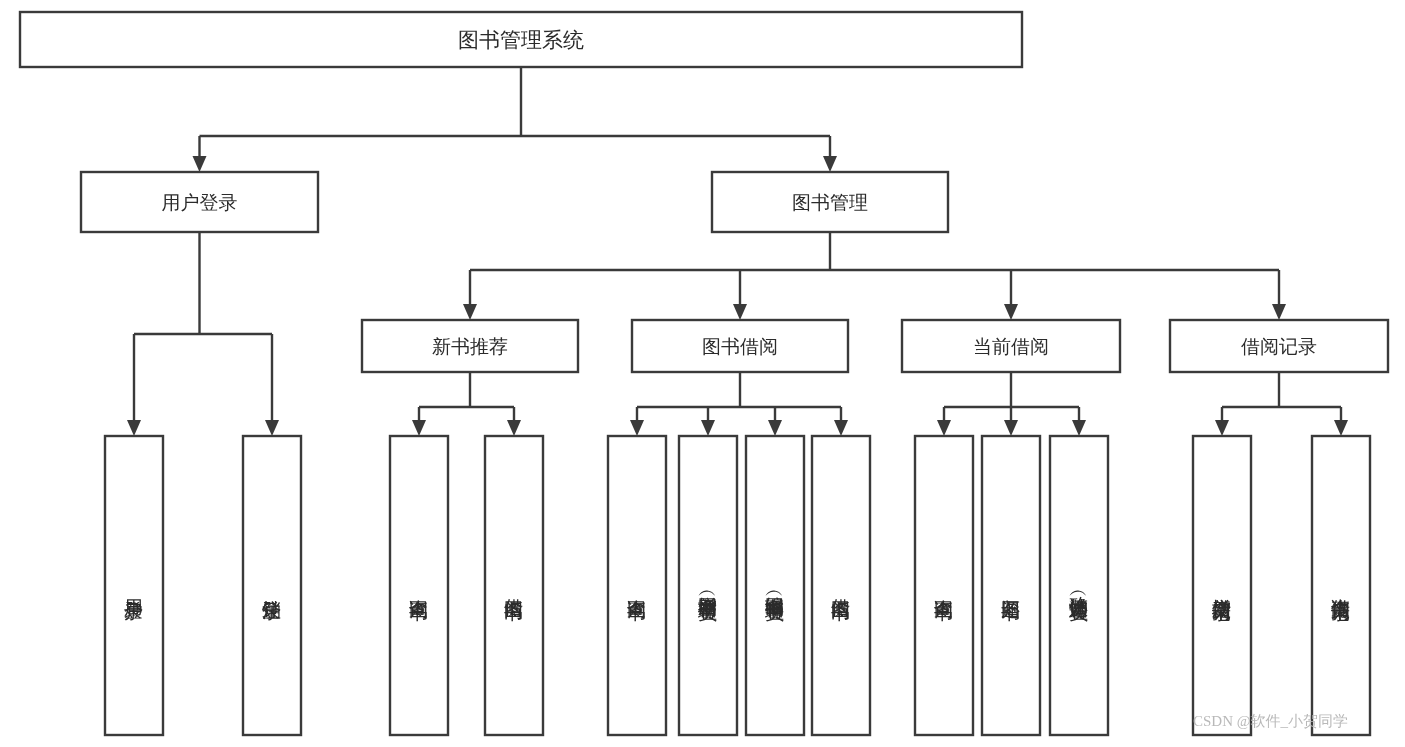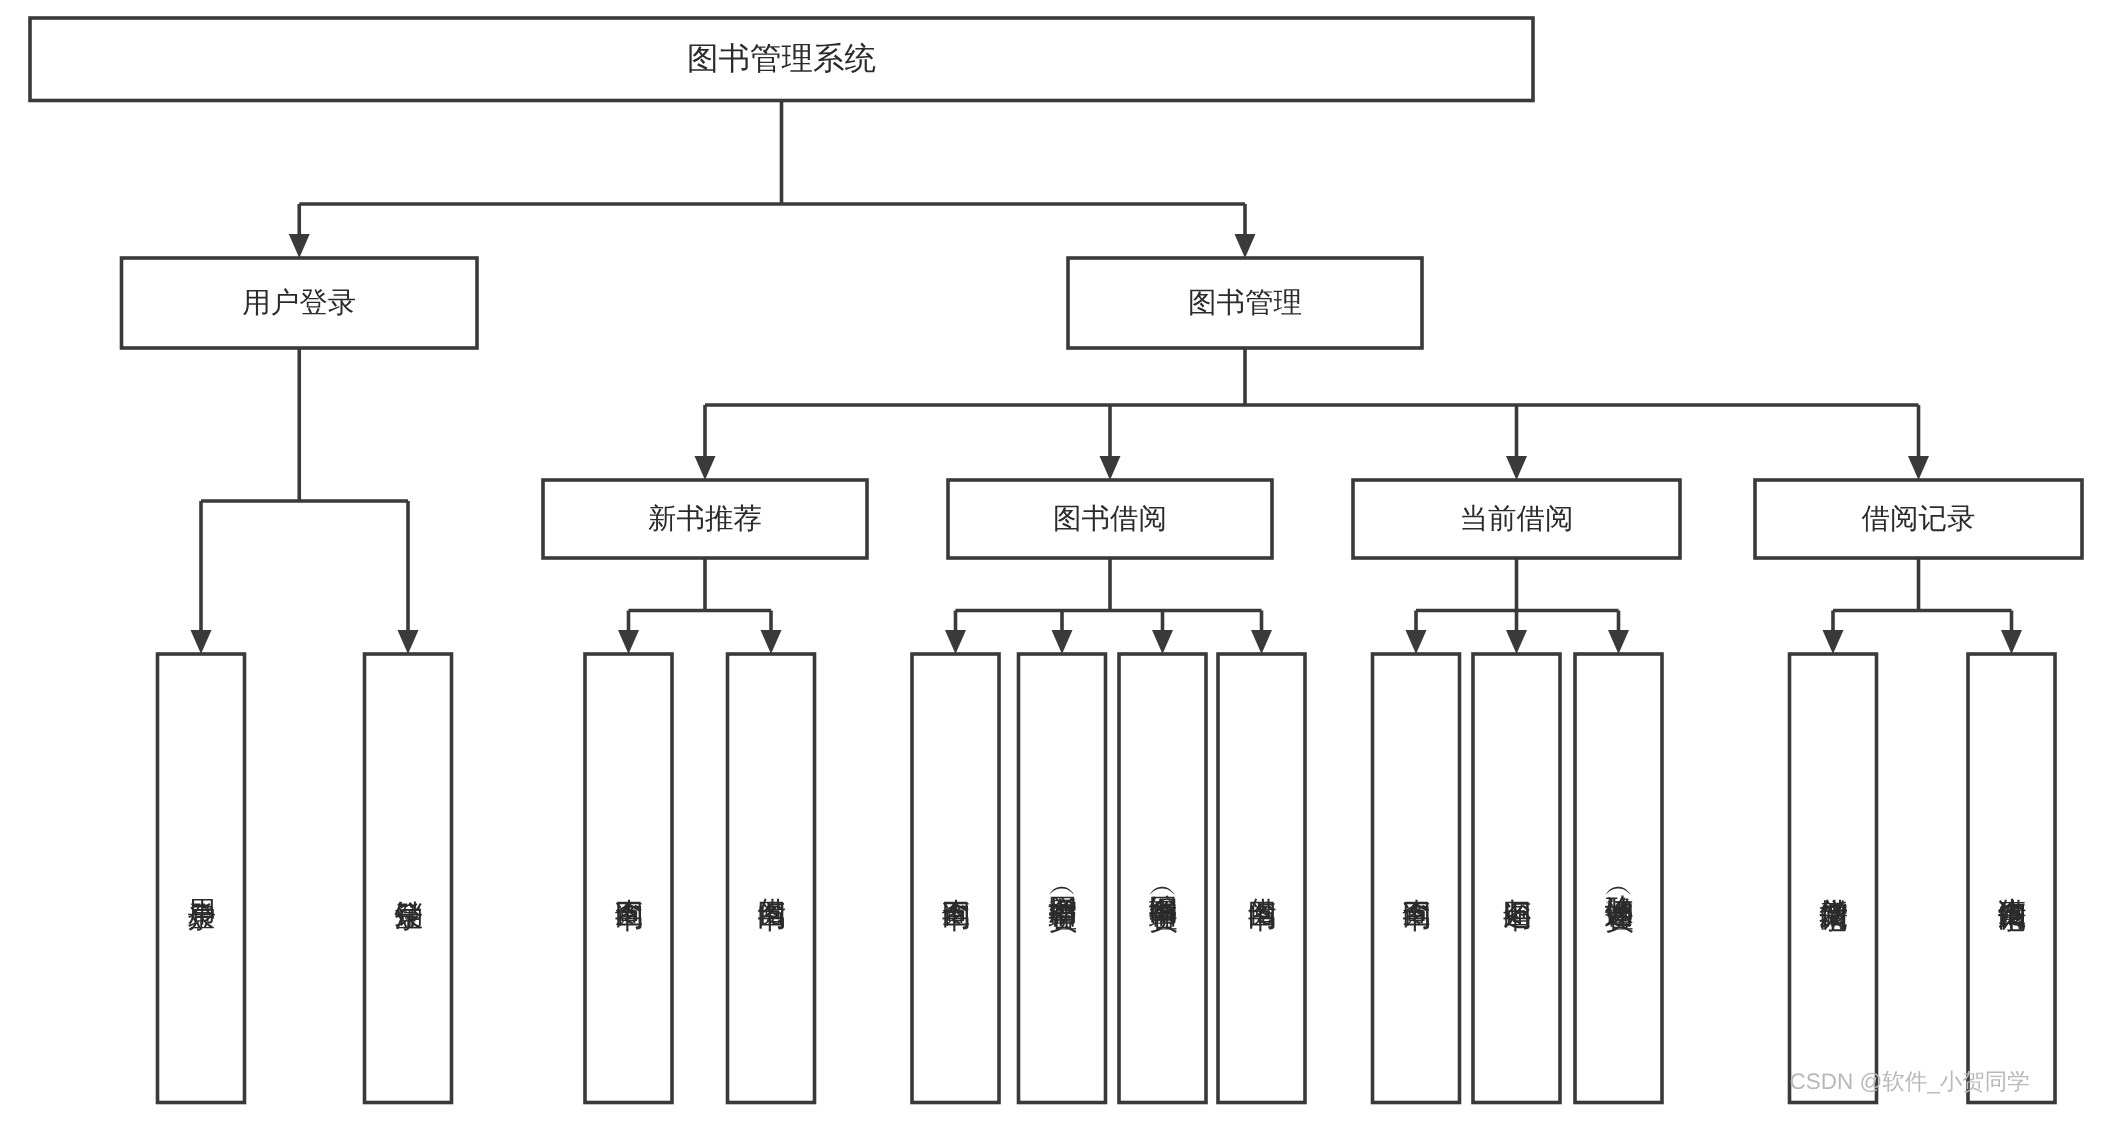--- a/index.html
+++ b/index.html
@@ -39,7 +39,7 @@
   #watermark{
     position:absolute;
     left:1193px;top:712px;
-    font-family:Liberation Sans, sans-serif;
+    font-family:Liberation Serif, serif;
     font-size:15px;
     color:#b9b9b9;
     white-space:nowrap;

